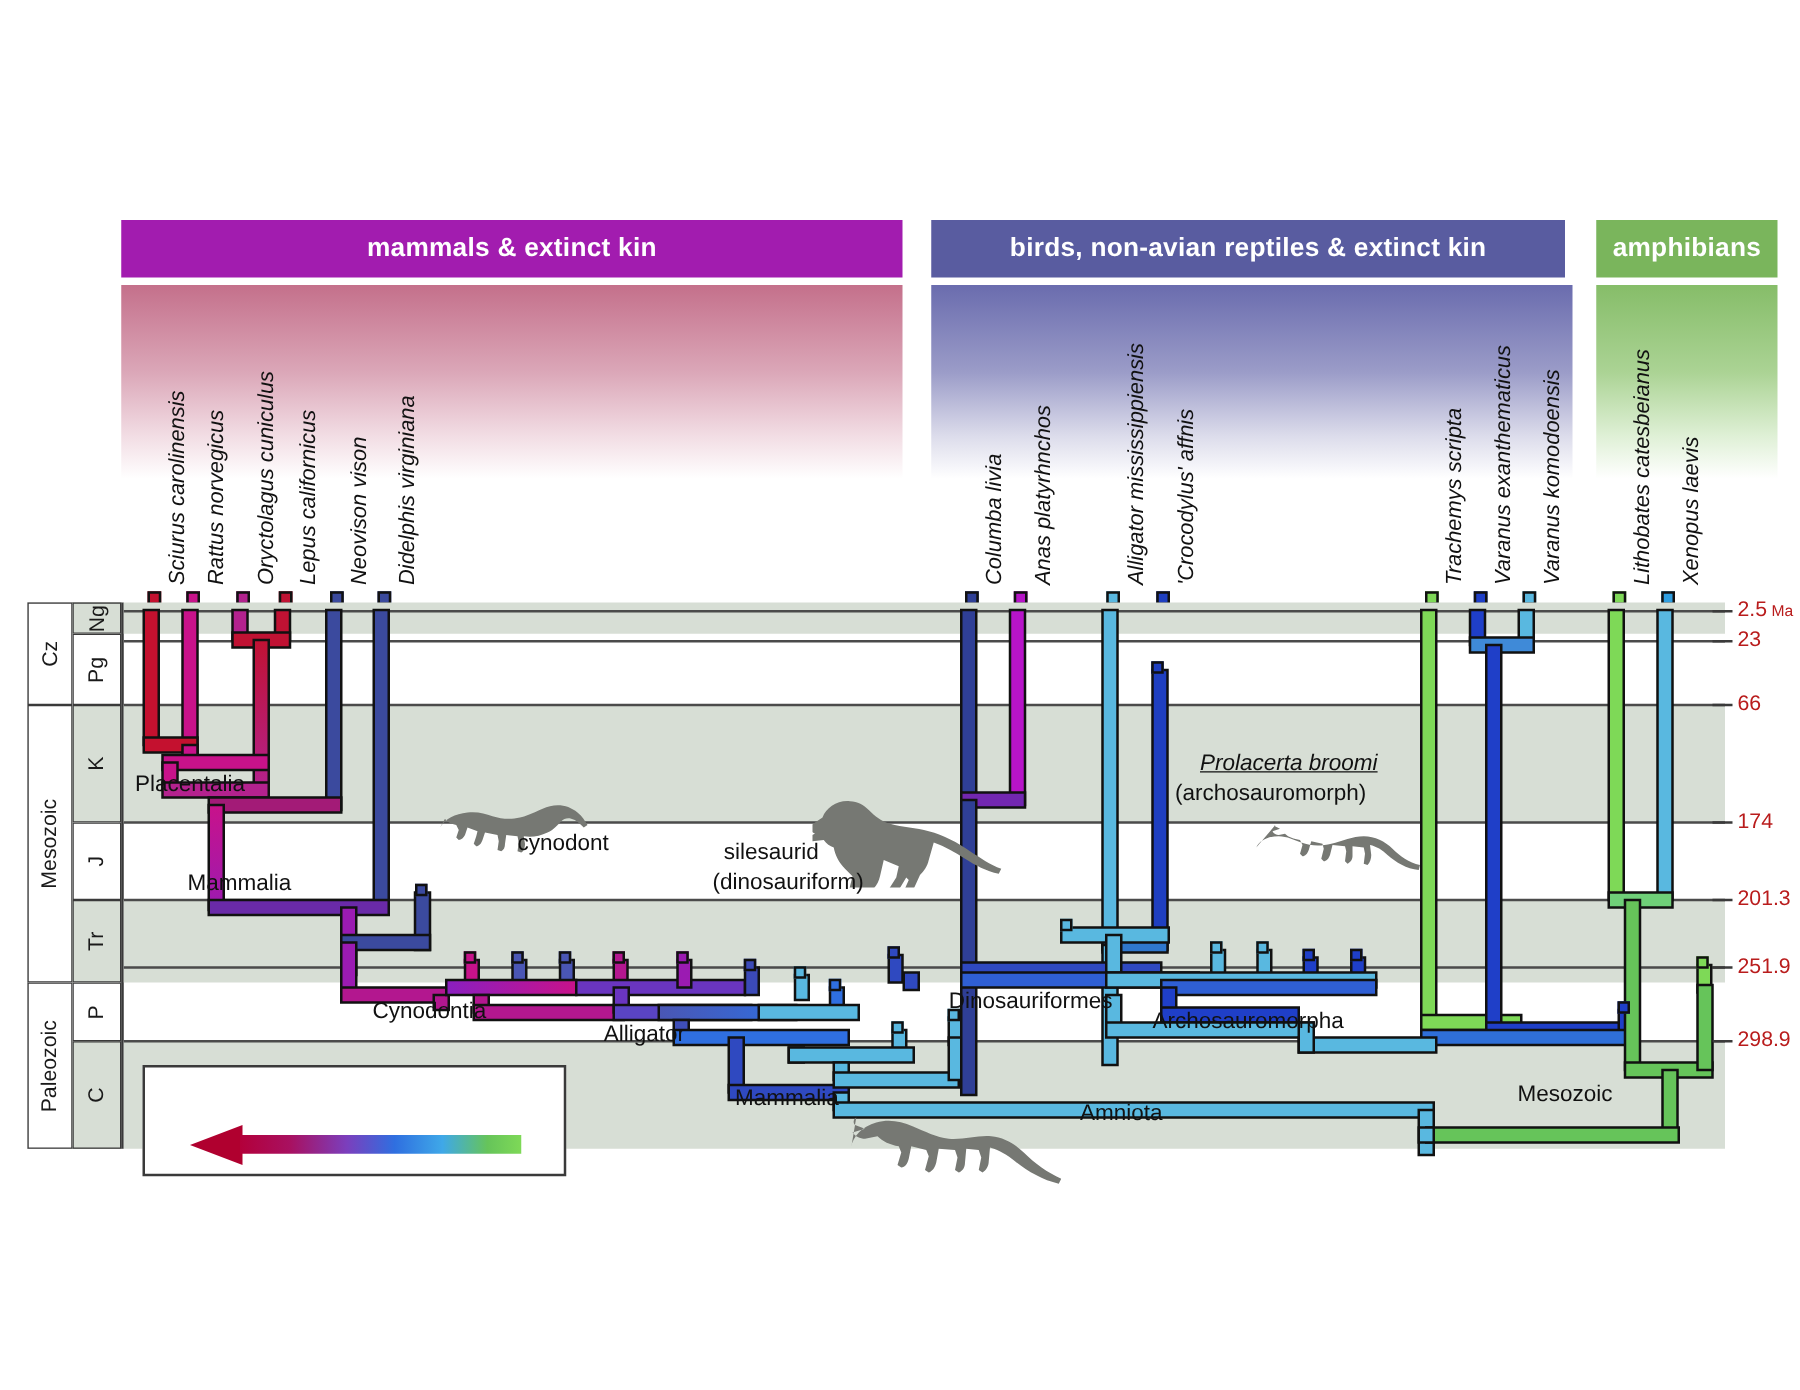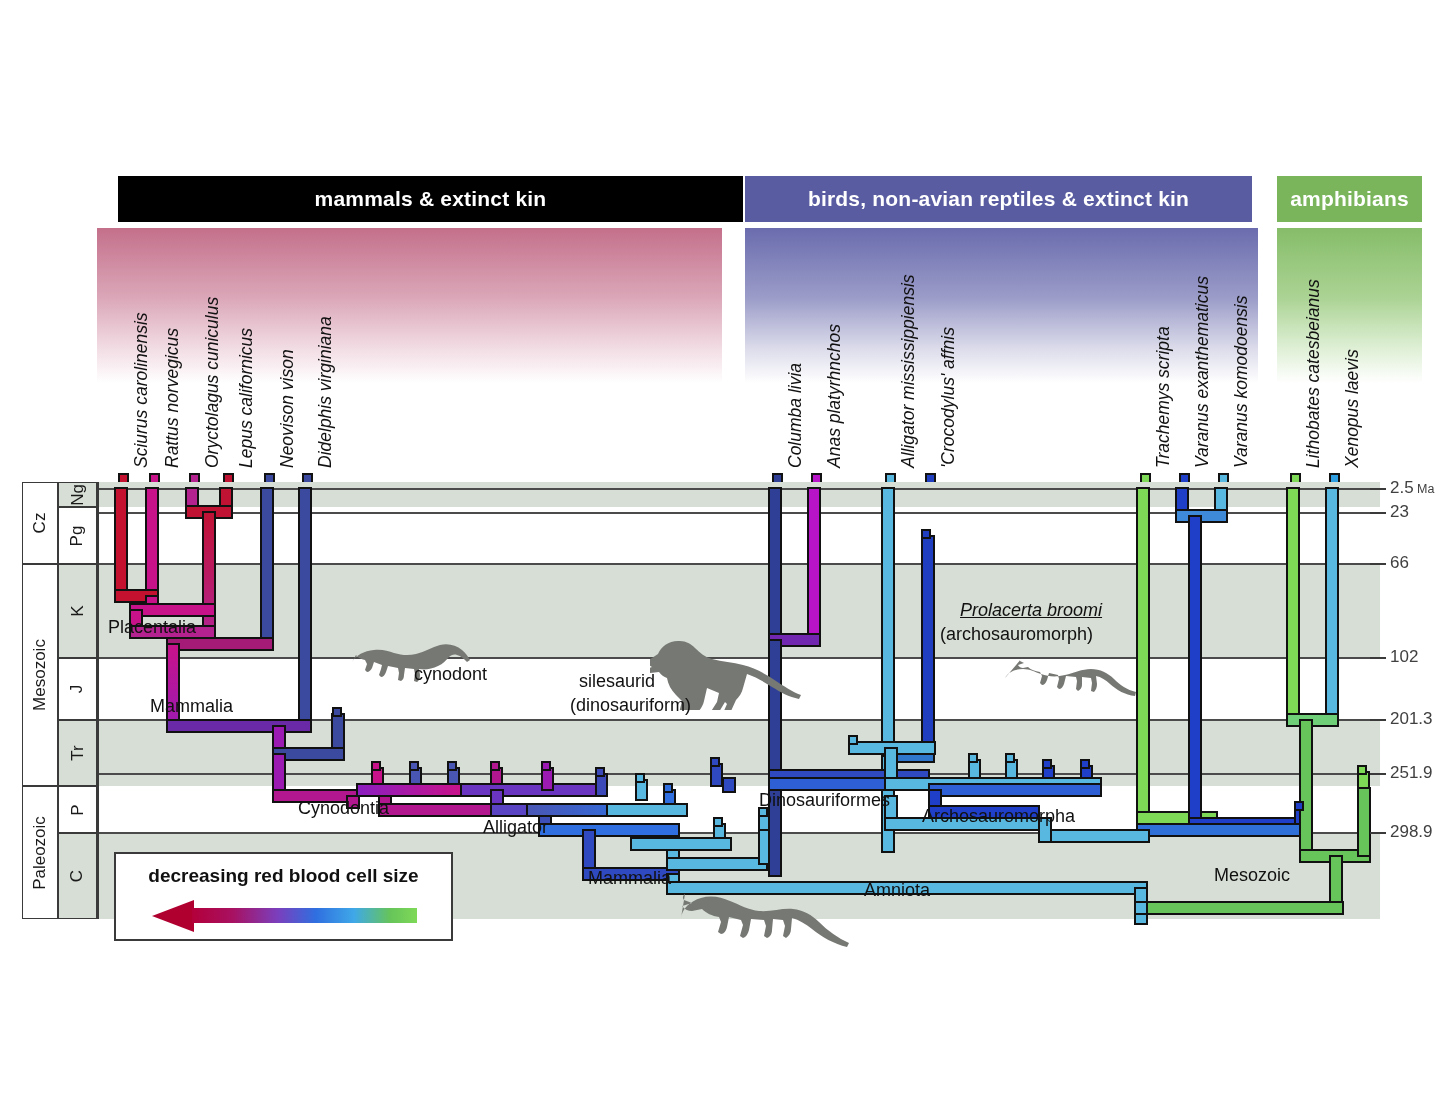--- a/index.html
+++ b/index.html
@@ -54,7 +54,7 @@
 <body>
 
 <div id="groupbars">
-  <div class="grp-bar" style="left:97px;top:176px;width:625px;height:46px;background:#000000;margin-left:21px;">
+  <div class="grp-bar" style="left:97px;top:176px;width:625px;height:46px;background:#a21caf;">
     <span>mammals &amp; extinct kin</span>
   </div>
   <div class="grp-bar" style="left:745px;top:176px;width:507px;height:46px;background:#595ca0;">

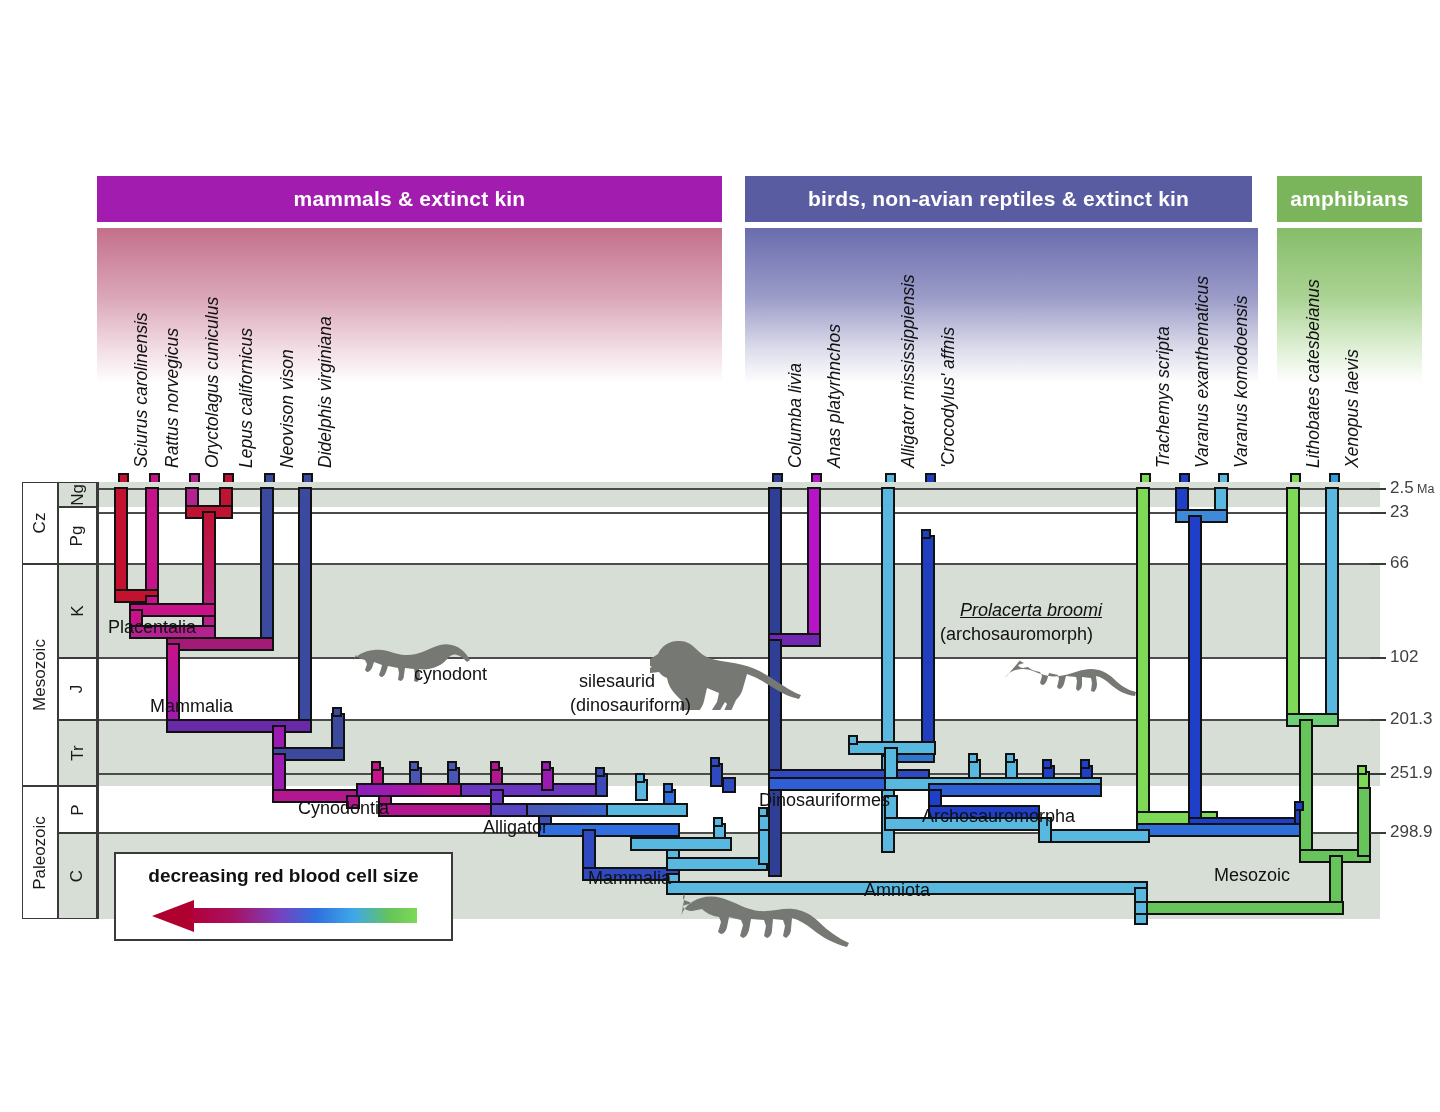--- a/index.html
+++ b/index.html
@@ -30,7 +30,7 @@
   .band.shade{background:#d7ded5;}
   .hline{position:absolute;left:0;width:100%;height:1.6px;background:#4b4b4b;}
 
-  .axlab{position:absolute;font-size:17px;color:#404040;white-space:nowrap;}
+  .axlab{position:absolute;font-size:17px;color:#b91c1c;white-space:nowrap;}
   .axlab .ma{font-size:12.5px;}
   .tick{position:absolute;height:1.6px;background:#3a3a3a;}
   .nodesq{position:absolute;width:10px;height:10px;border:2px solid #111;box-sizing:border-box;}

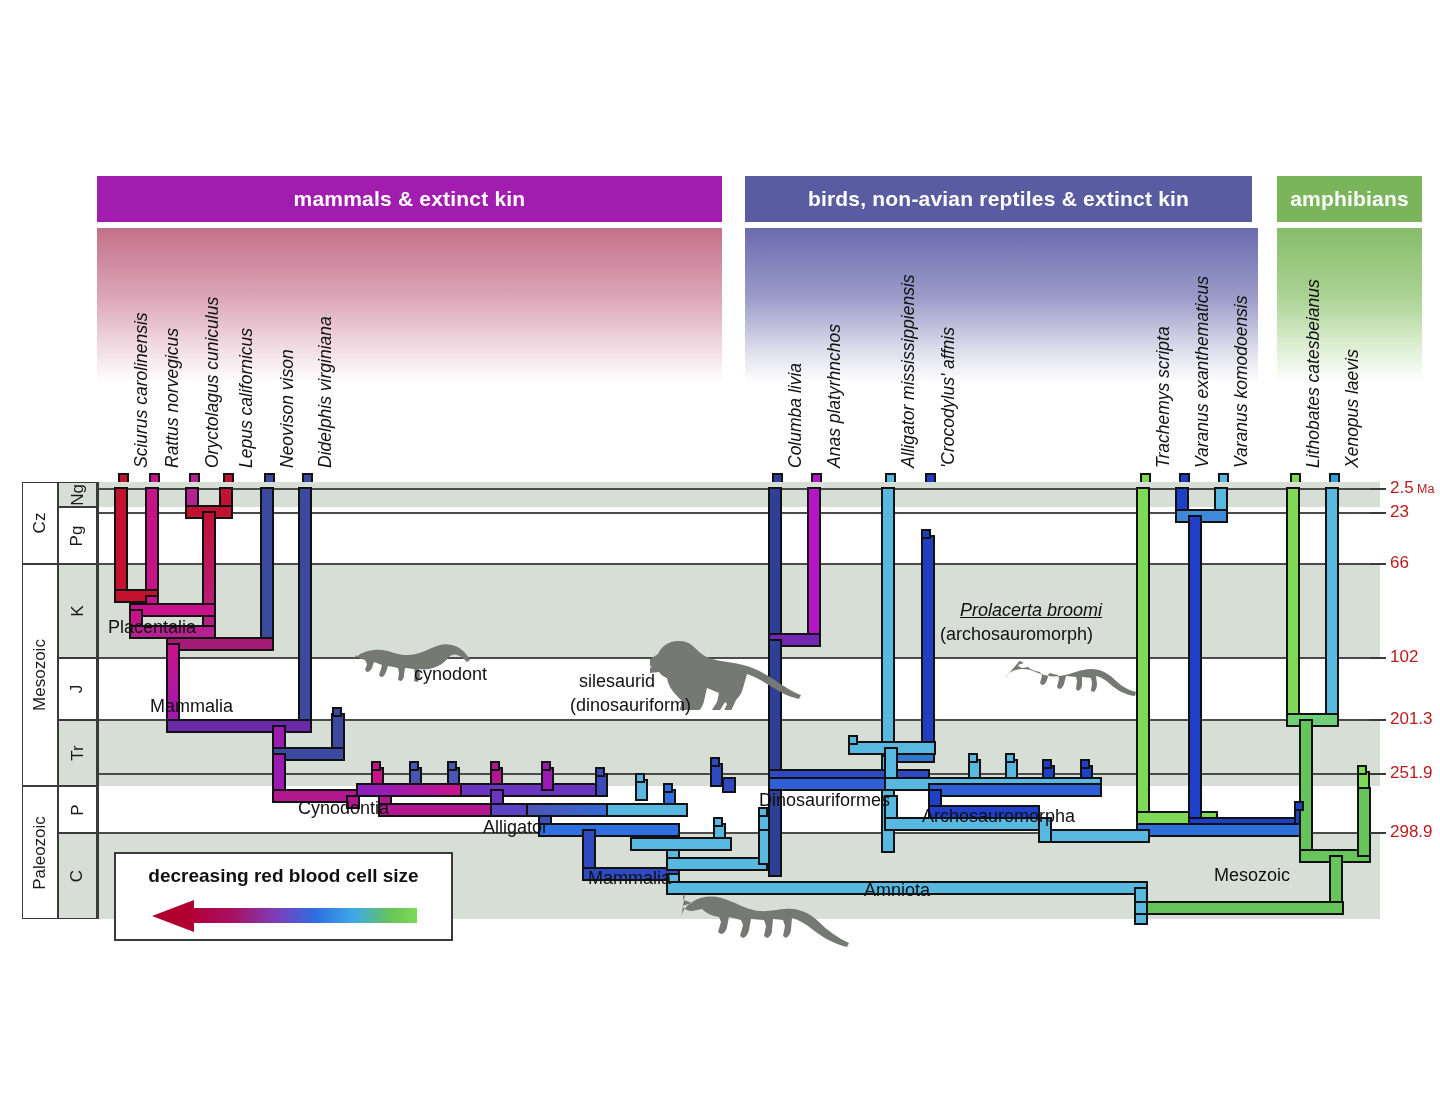--- a/index.html
+++ b/index.html
@@ -401,7 +401,7 @@
     <div class="tick" style="left: 1370px; top: 563px; width: 16px;"></div>
     <div class="axlab" style="left: 1390px; top: 553px;"><span>66</span></div>
     <div class="tick" style="left: 1370px; top: 657px; width: 16px;"></div>
-    <div class="axlab" style="left: 1390px; top: 647px;"><span>102</span></div>
+    <div class="axlab" style="left: 1390px; top: 647px;"><span>174</span></div>
     <div class="tick" style="left: 1370px; top: 719px; width: 16px;"></div>
     <div class="axlab" style="left: 1390px; top: 709px;"><span>201.3</span></div>
     <div class="tick" style="left: 1370px; top: 773px; width: 16px;"></div>

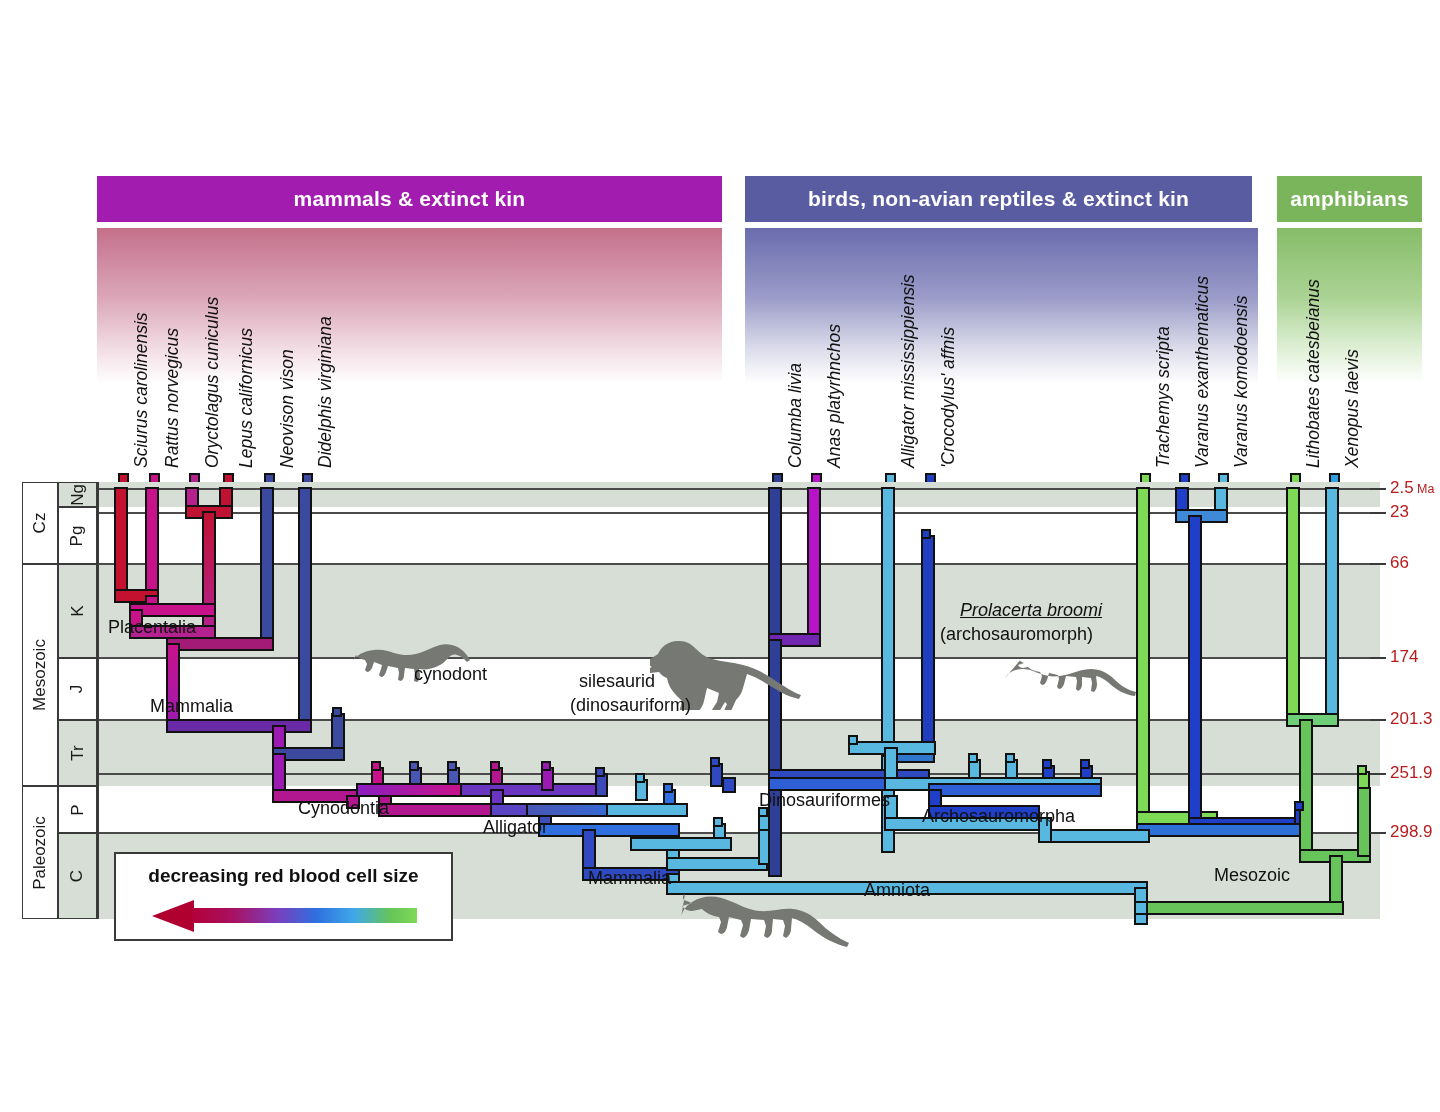--- a/index.html
+++ b/index.html
@@ -411,7 +411,6 @@
   </div>
 
 <div id="legend">
-  <div class="ltxt">decreasing red blood cell size</div>
   <div class="arw"></div>
   <div class="grad"></div>
 </div>

